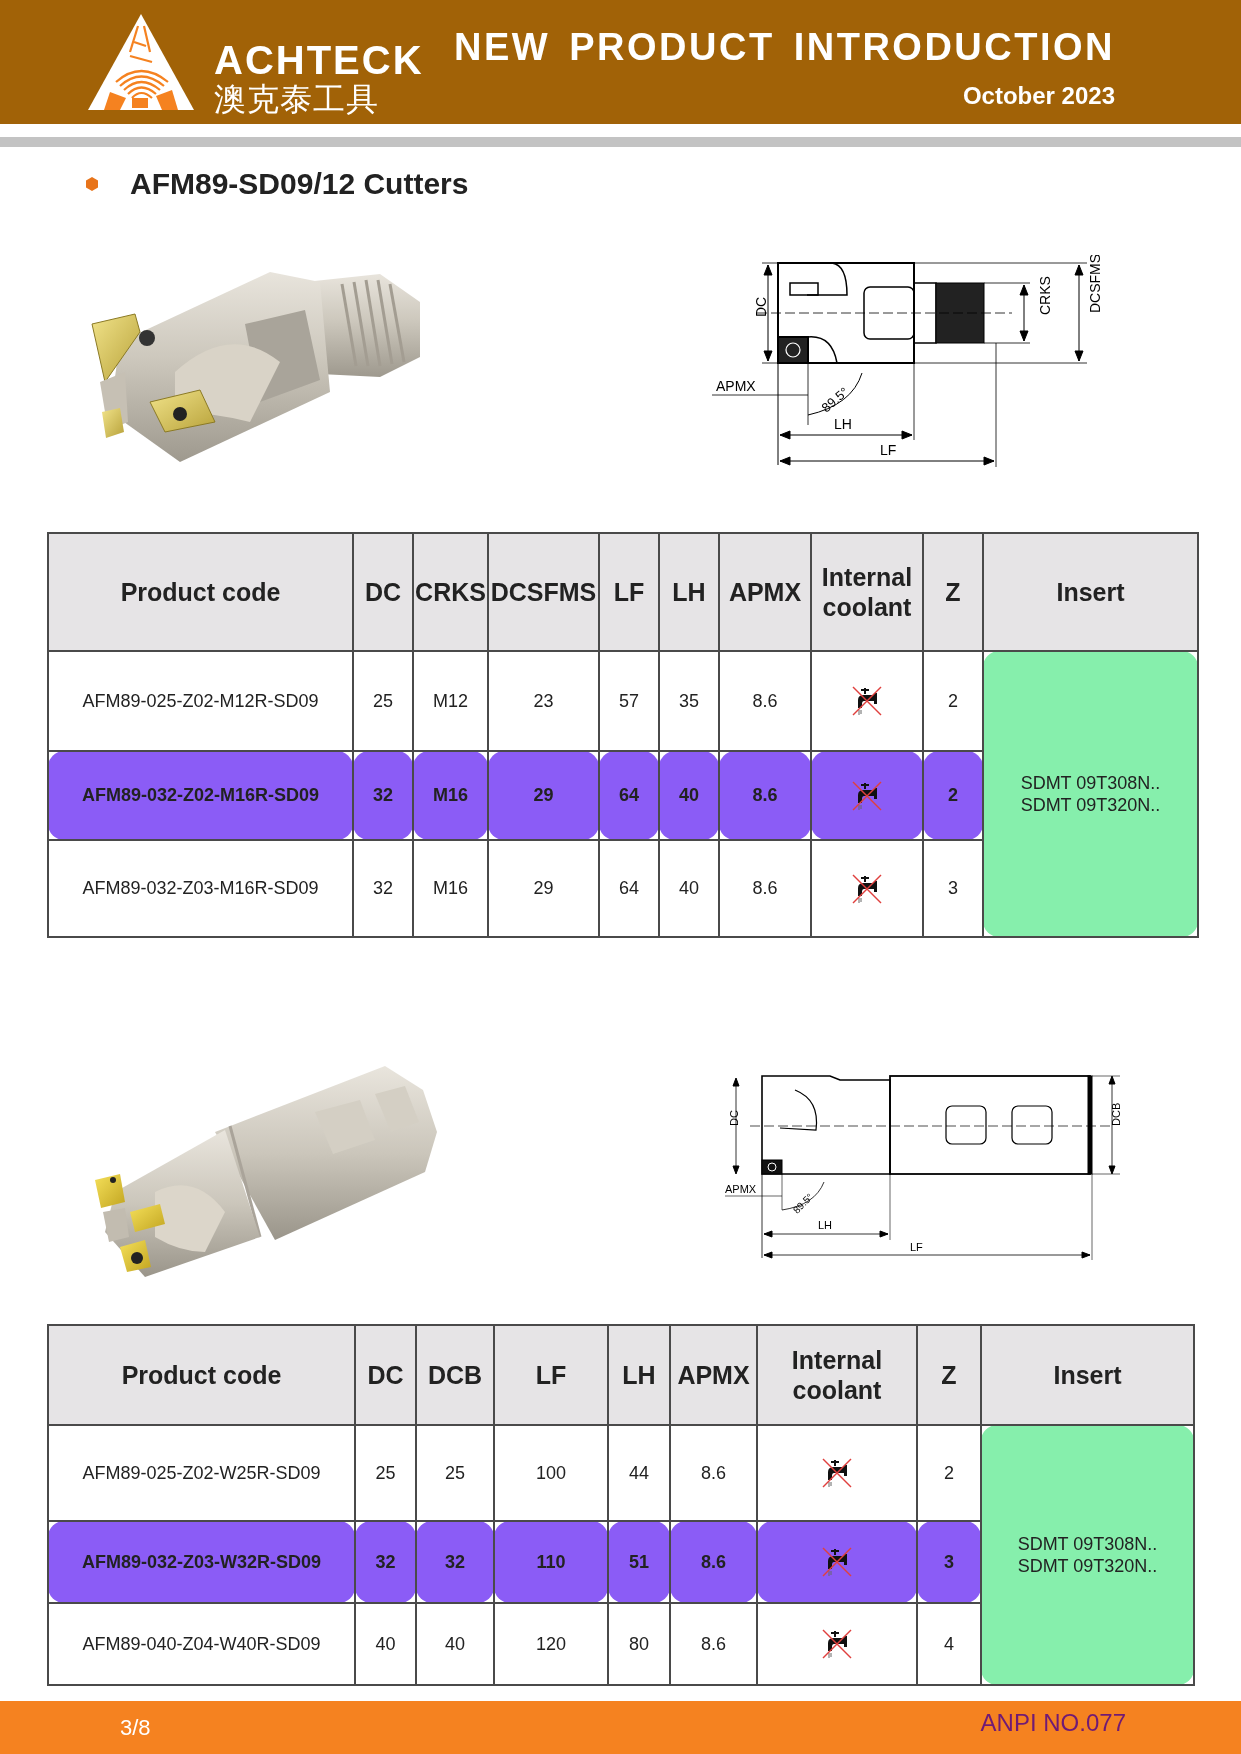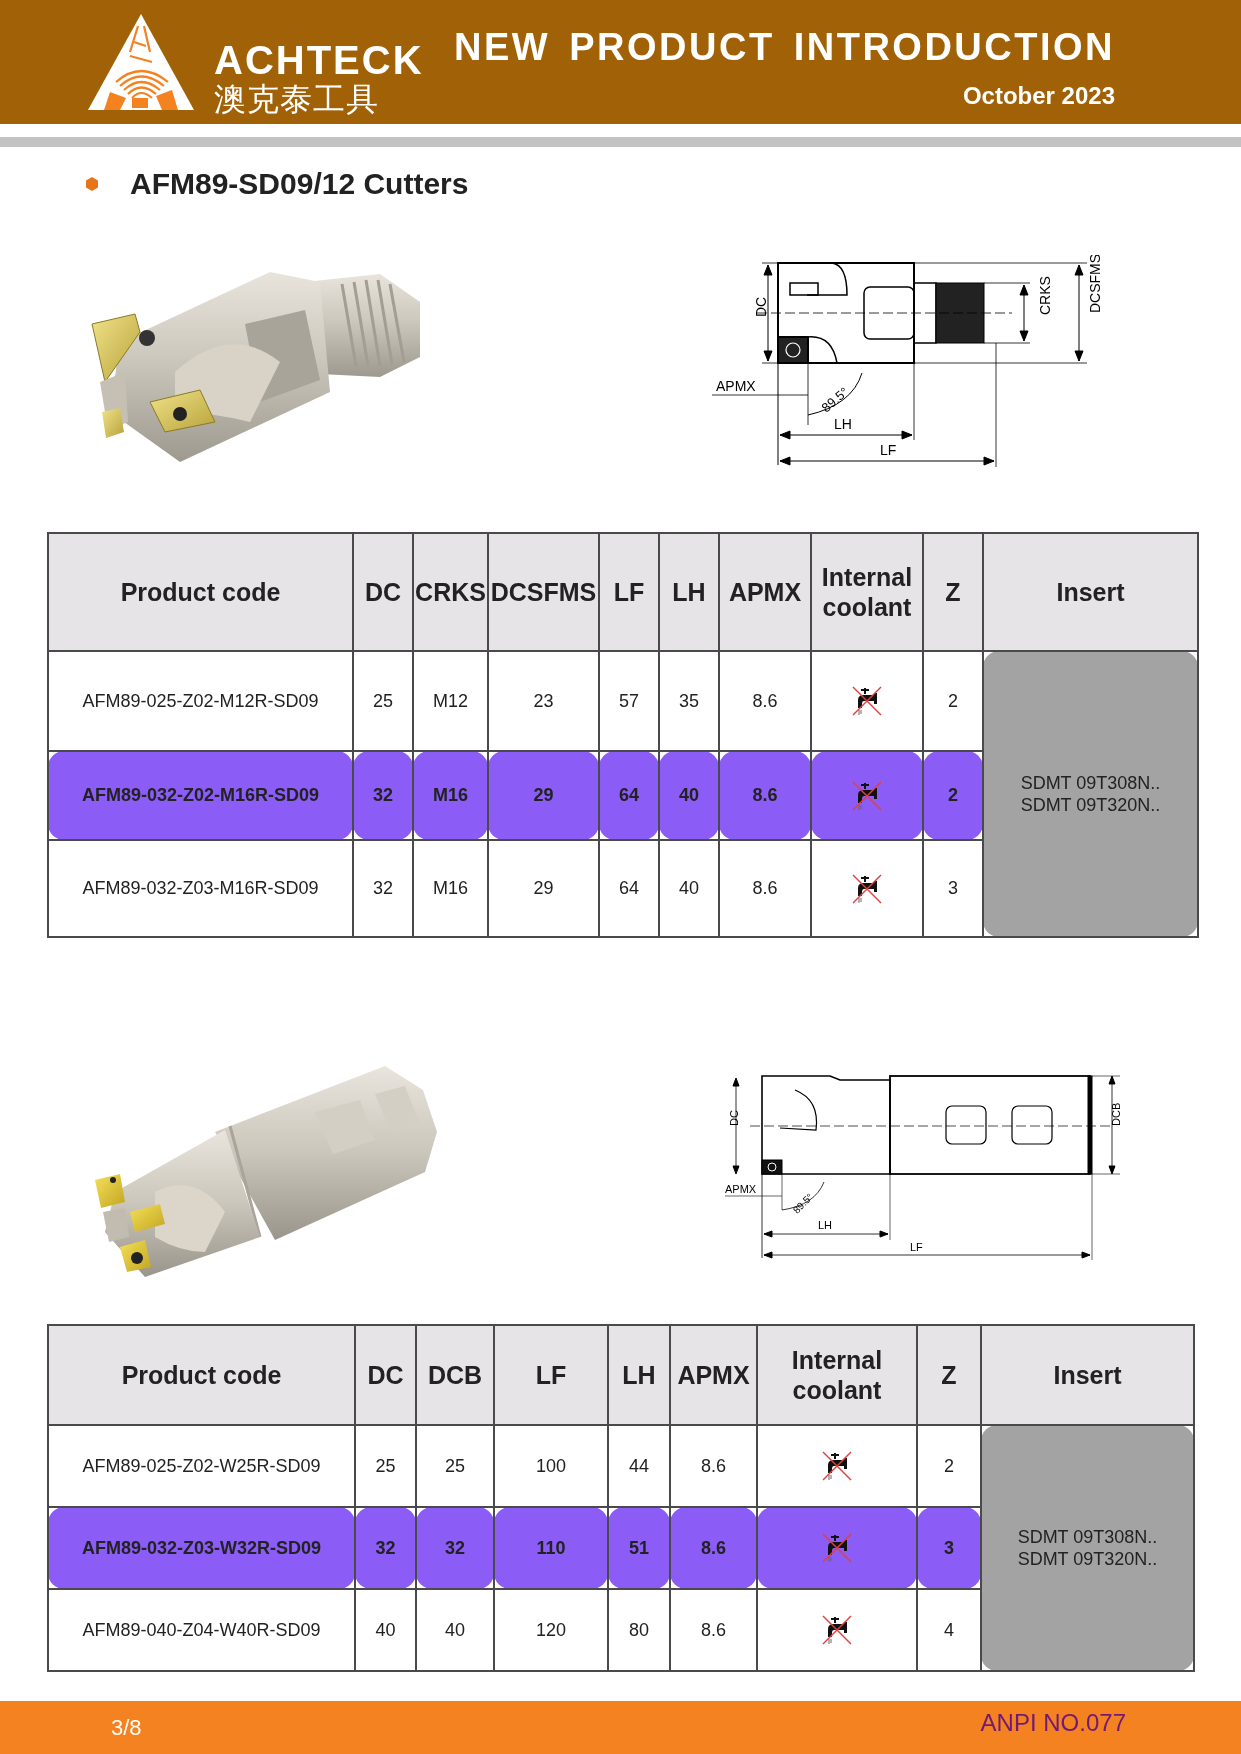--- a/index.html
+++ b/index.html
@@ -27,7 +27,7 @@
   table.spec th { background: #e6e4e6; font-size: 25px; font-weight: bold; color: #222; line-height: 30px; }
   table.spec td { font-size: 18px; color: #222; background: #fff; border-radius: 16px; }
   table.spec tr.alt td.cell { background: #8b5cf6; font-weight: bold; }
-  table.spec td.insert { background: #a3a3a3; line-height: 22px; }
+  table.spec td.insert { background: #86efac; line-height: 22px; }
   .coolant-icon { display: inline-block; width: 34px; height: 34px; vertical-align: middle; }
 
   .footer { position: absolute; left: 0; top: 1701px; width: 1241px; height: 53px; background: #f58220; }

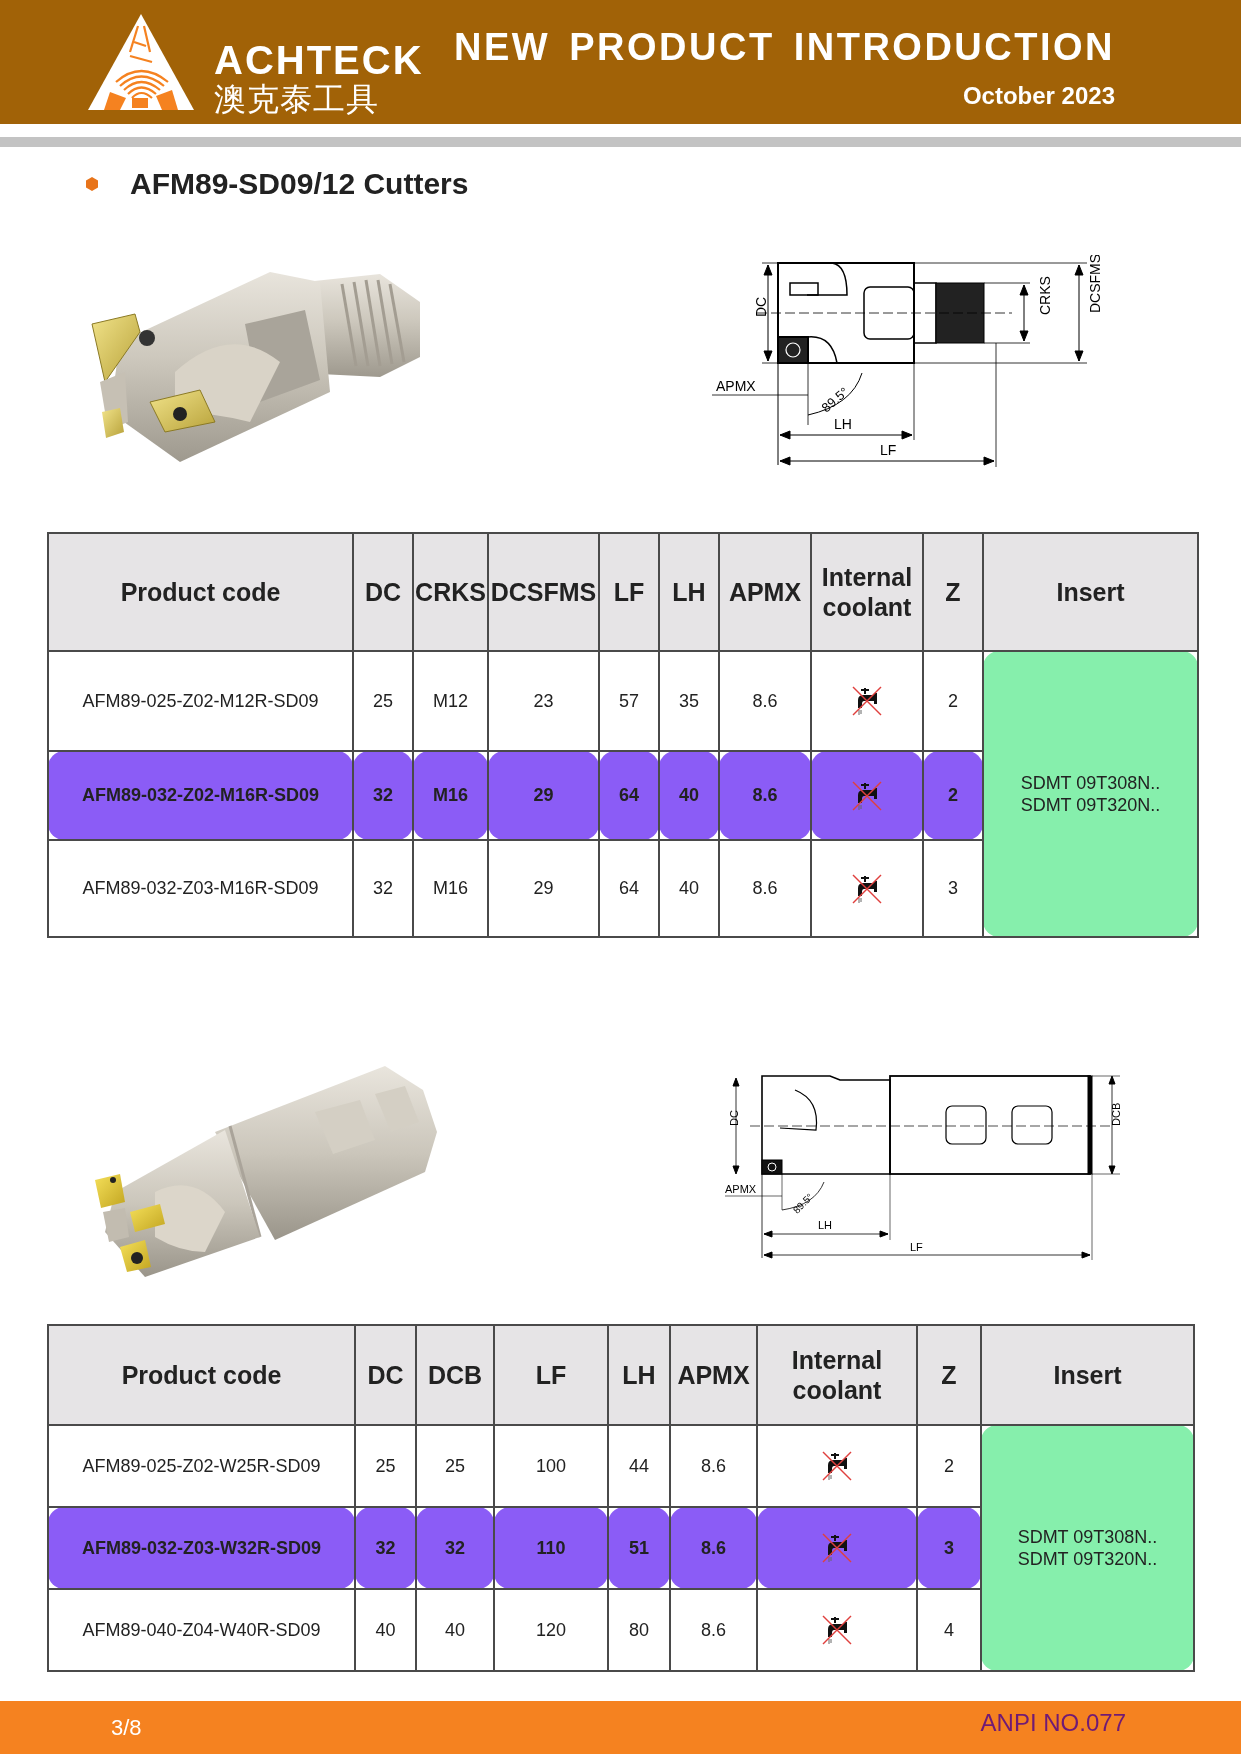--- a/index.html
+++ b/index.html
@@ -336,7 +336,7 @@
     </tr>
   </thead>
   <tbody>
-    <tr style="height:82px">
+    <tr style="height:96px">
       <td class="cell">AFM89-025-Z02-W25R-SD09</td>
       <td class="cell">25</td>
       <td class="cell">25</td>

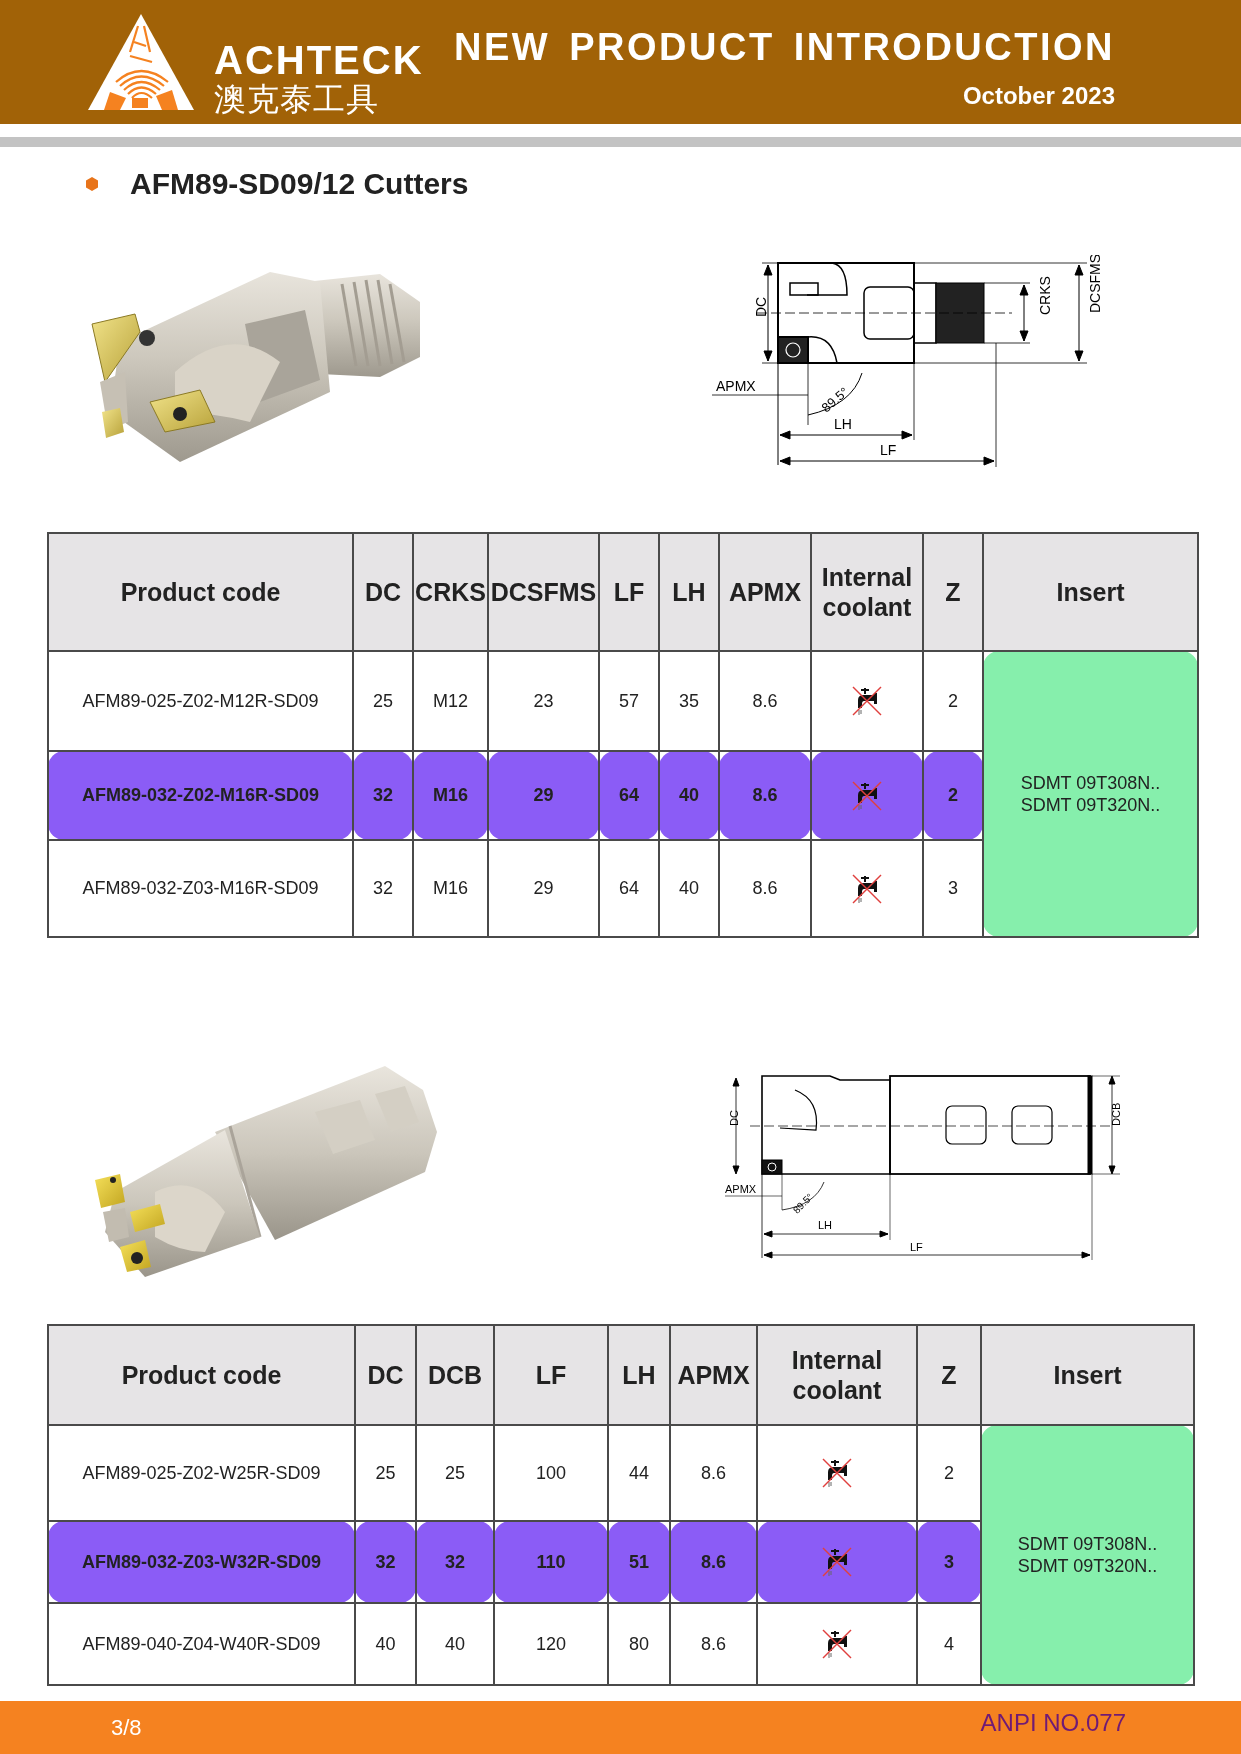--- a/index.html
+++ b/index.html
@@ -31,7 +31,7 @@
   .coolant-icon { display: inline-block; width: 34px; height: 34px; vertical-align: middle; }
 
   .footer { position: absolute; left: 0; top: 1701px; width: 1241px; height: 53px; background: #f58220; }
-  .footer-page { position: absolute; left: 111px; top: 14px; font-size: 22px; color: #fff; }
+  .footer-page { position: absolute; left: 120px; top: 14px; font-size: 22px; color: #fff; }
   .footer-url { position: absolute; left: 0; width: 1241px; top: 12px; text-align: center; font-size: 24px; color: #fff; }
   .footer-anpi { position: absolute; right: 115px; top: 8px; font-size: 24px; color: #701a75; }
 </style>

